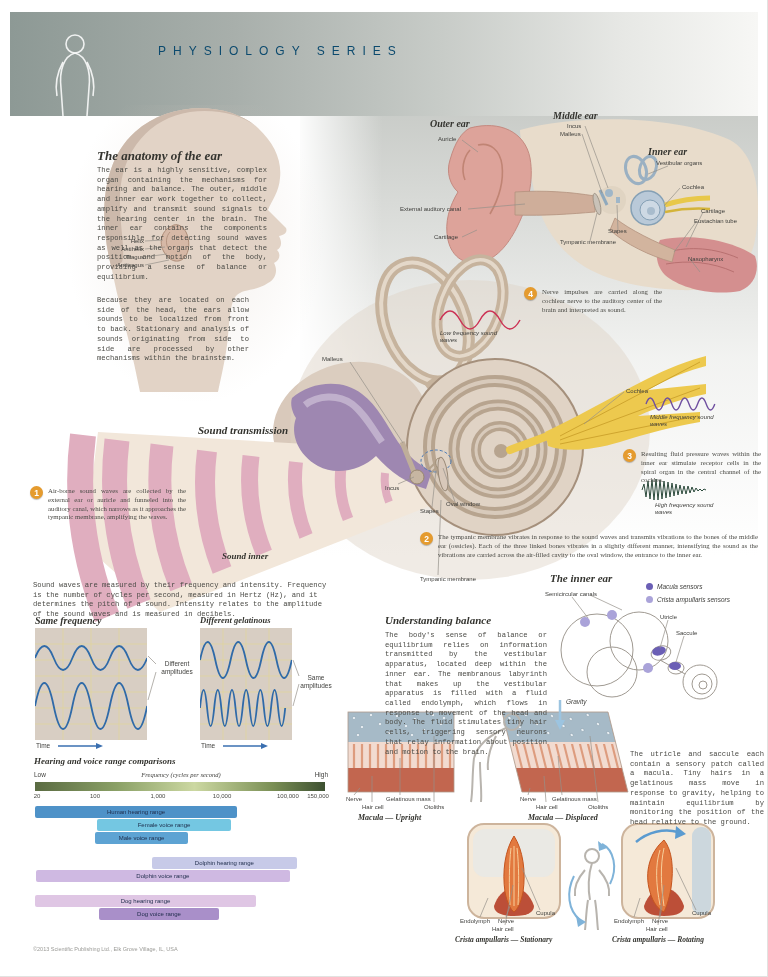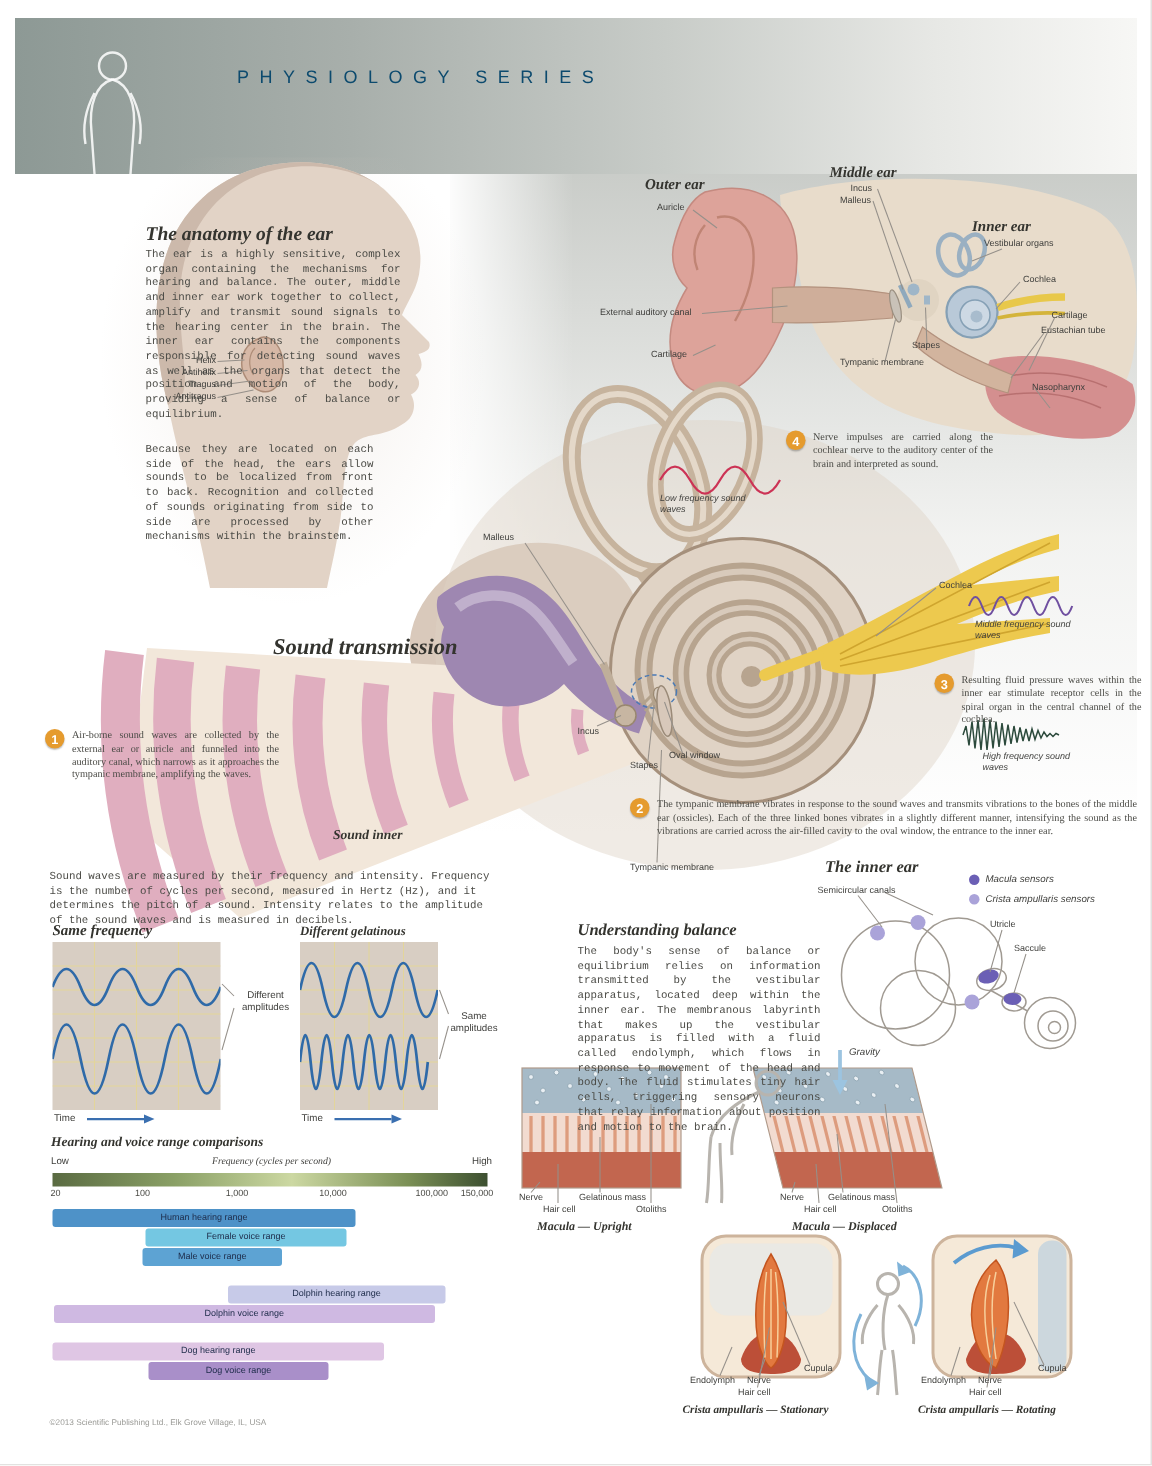--- a/index.html
+++ b/index.html
@@ -395,7 +395,7 @@
   <div class="lbl r" style="left:84px;top:246px;width:60px">Antihelix</div>
   <div class="lbl r" style="left:92px;top:254px;width:52px">Tragus</div>
   <div class="lbl r" style="left:80px;top:262px;width:64px">Antitragus</div>
-  <div class="para" style="left:97px;top:296px;width:152px">Because they are located on each side of the head, the ears allow sounds to be localized from front to back. Recognition and collected of sounds originating from side to side are processed by other mechanisms within the brainstem.</div>
+  <div class="para" style="left:97px;top:296px;width:152px">Because they are located on each side of the head, the ears allow sounds to be localized from front to back. Stationary and analysis of sounds originating from side to side are processed by other mechanisms within the brainstem.</div>
 
   <div class="sheading" style="left:430px;top:118px;font-size:10px">Outer ear</div>
   <div class="lbl" style="left:438px;top:136px">Auricle</div>

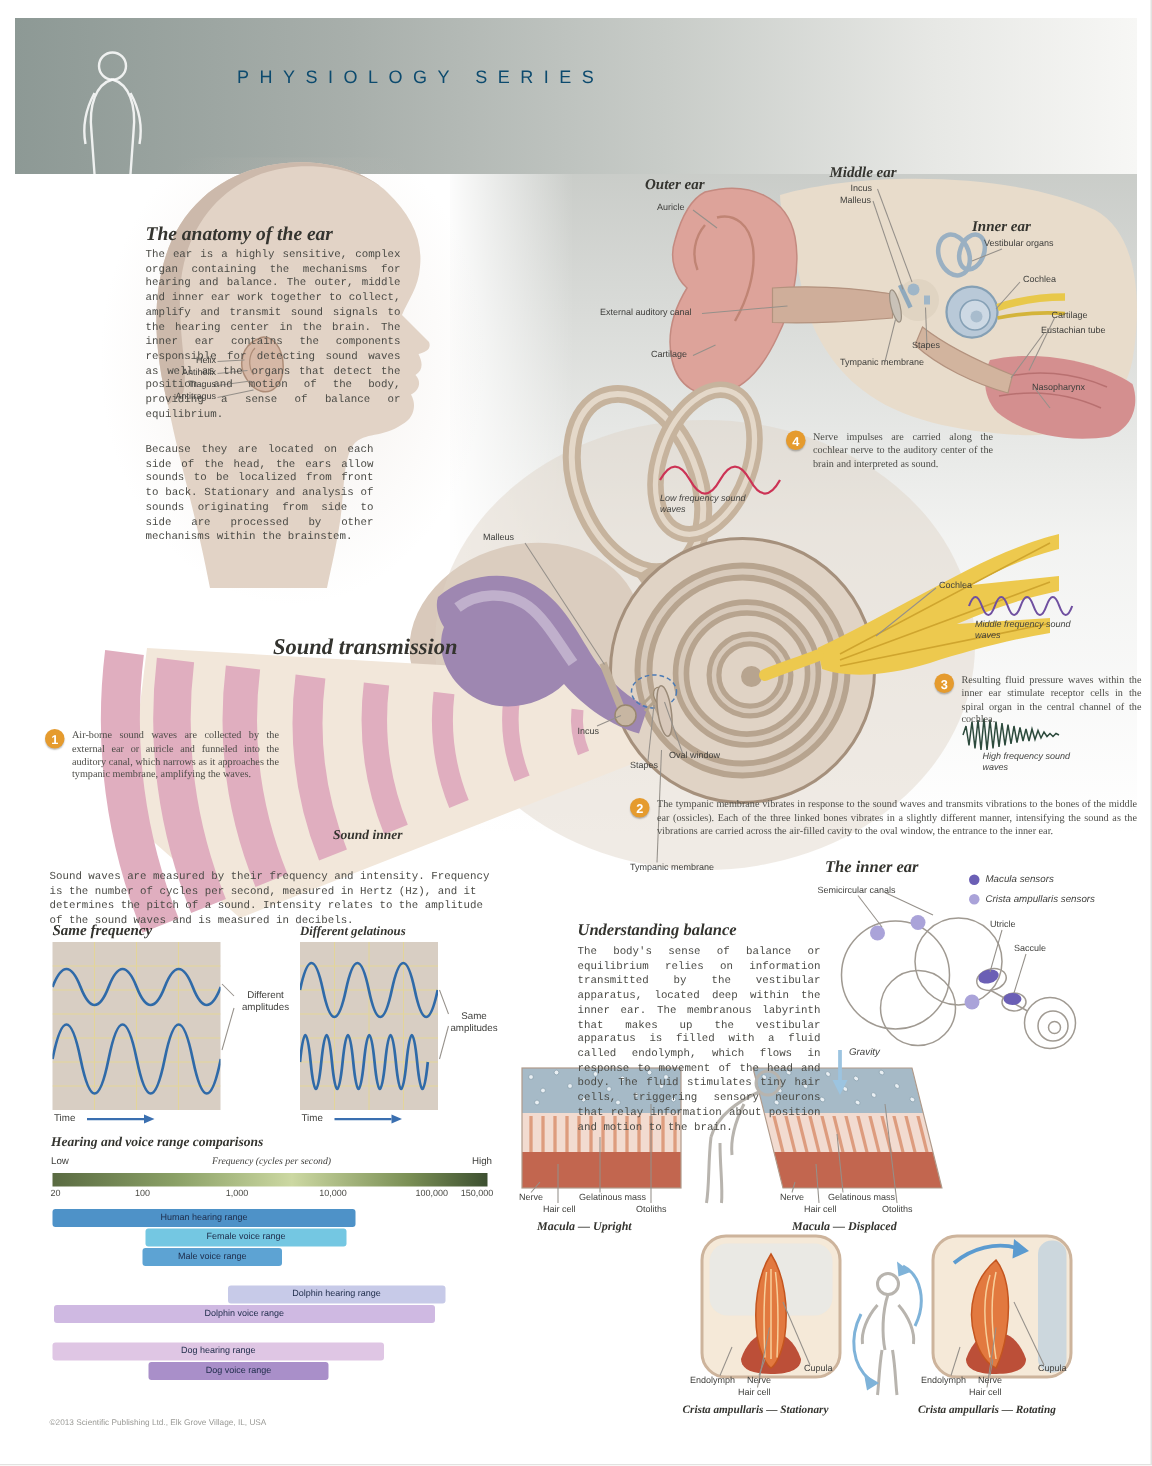--- a/index.html
+++ b/index.html
@@ -413,7 +413,7 @@
   <div class="lbl" style="left:694px;top:218px">Eustachian tube</div>
   <div class="lbl" style="left:688px;top:256px">Nasopharynx</div>
 
-  <div class="sheading" style="left:182px;top:424px;font-size:15px">Sound transmission</div>
+  <div class="sheading" style="left:198px;top:424px;font-size:11px">Sound transmission</div>
   <div class="sheading" style="left:222px;top:551px;font-size:9px">Sound inner</div>
   <div class="lbl" style="left:322px;top:356px">Malleus</div>
   <div class="lbl" style="left:385px;top:485px">Incus</div>

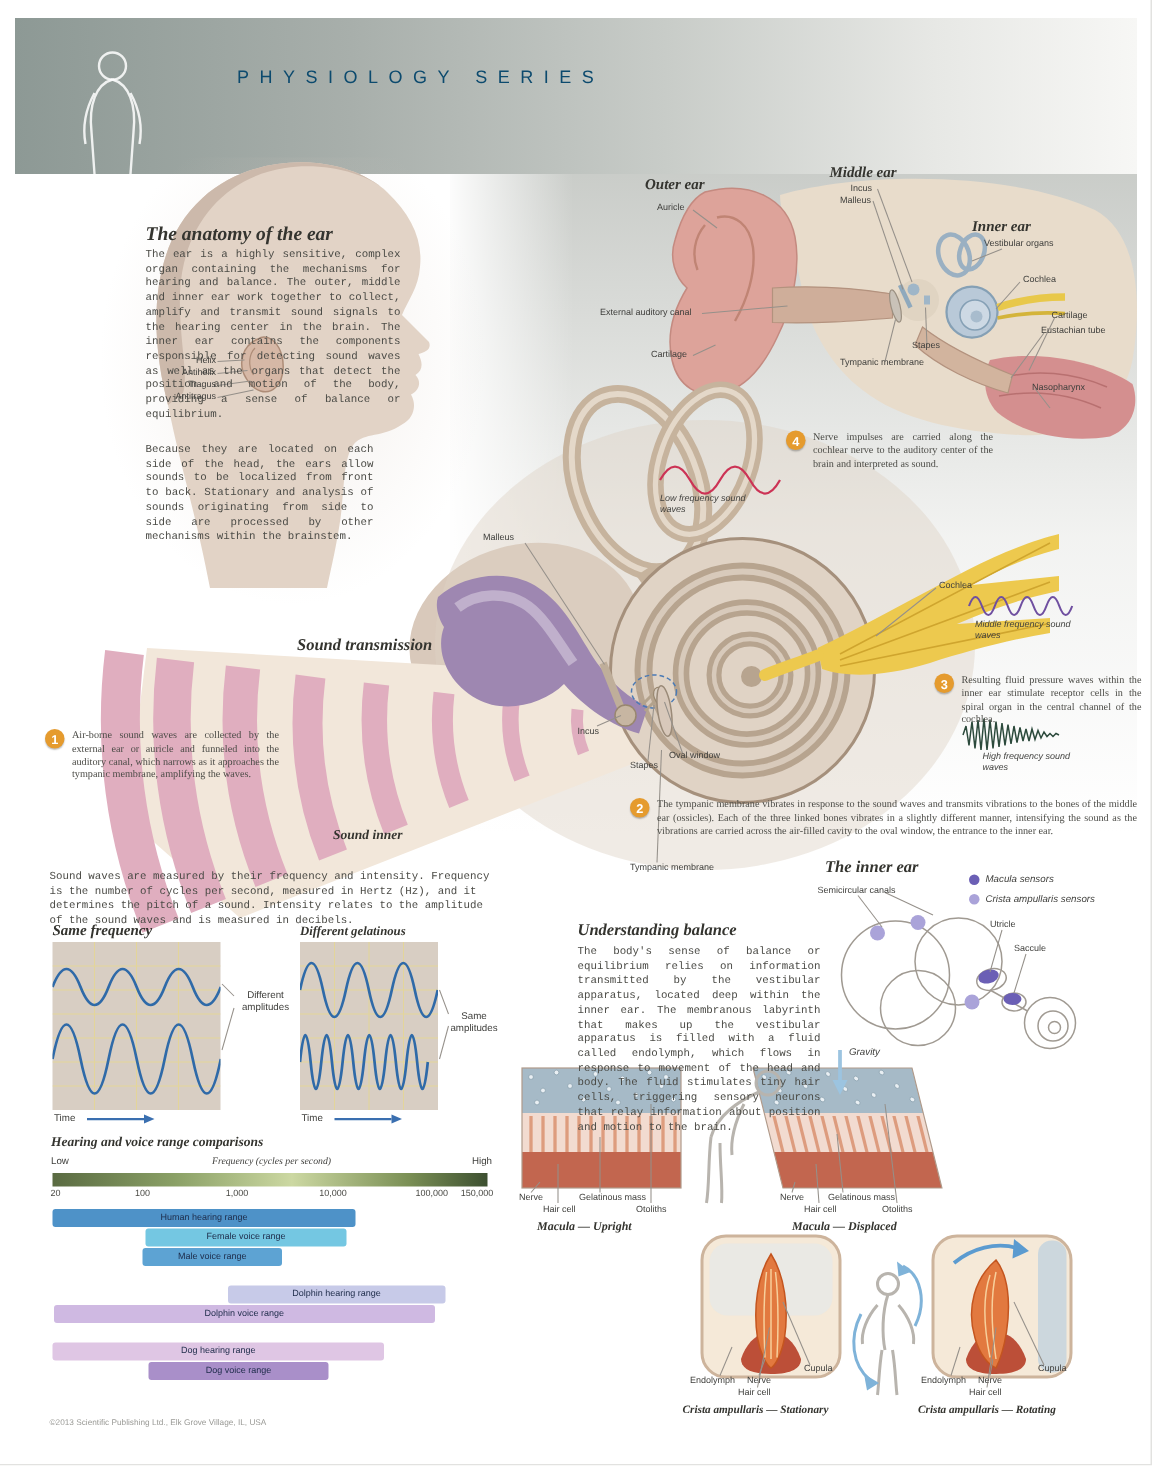--- a/index.html
+++ b/index.html
@@ -501,6 +501,7 @@
   <div class="lbl" style="left:552px;top:796px">Gelatinous mass</div>
   <div class="lbl" style="left:588px;top:804px">Otoliths</div>
   <div class="sheading" style="left:528px;top:813px;font-size:8px">Macula — Displaced</div>
+  <div class="para" style="left:630px;top:750px;width:134px">The utricle and saccule each contain a sensory patch called a macula. Tiny hairs in a gelatinous mass move in response to gravity, helping to maintain equilibrium by monitoring the position of the head relative to the ground.</div>
 
   <div class="lbl" style="left:460px;top:918px">Endolymph</div>
   <div class="lbl" style="left:498px;top:918px">Nerve</div>

